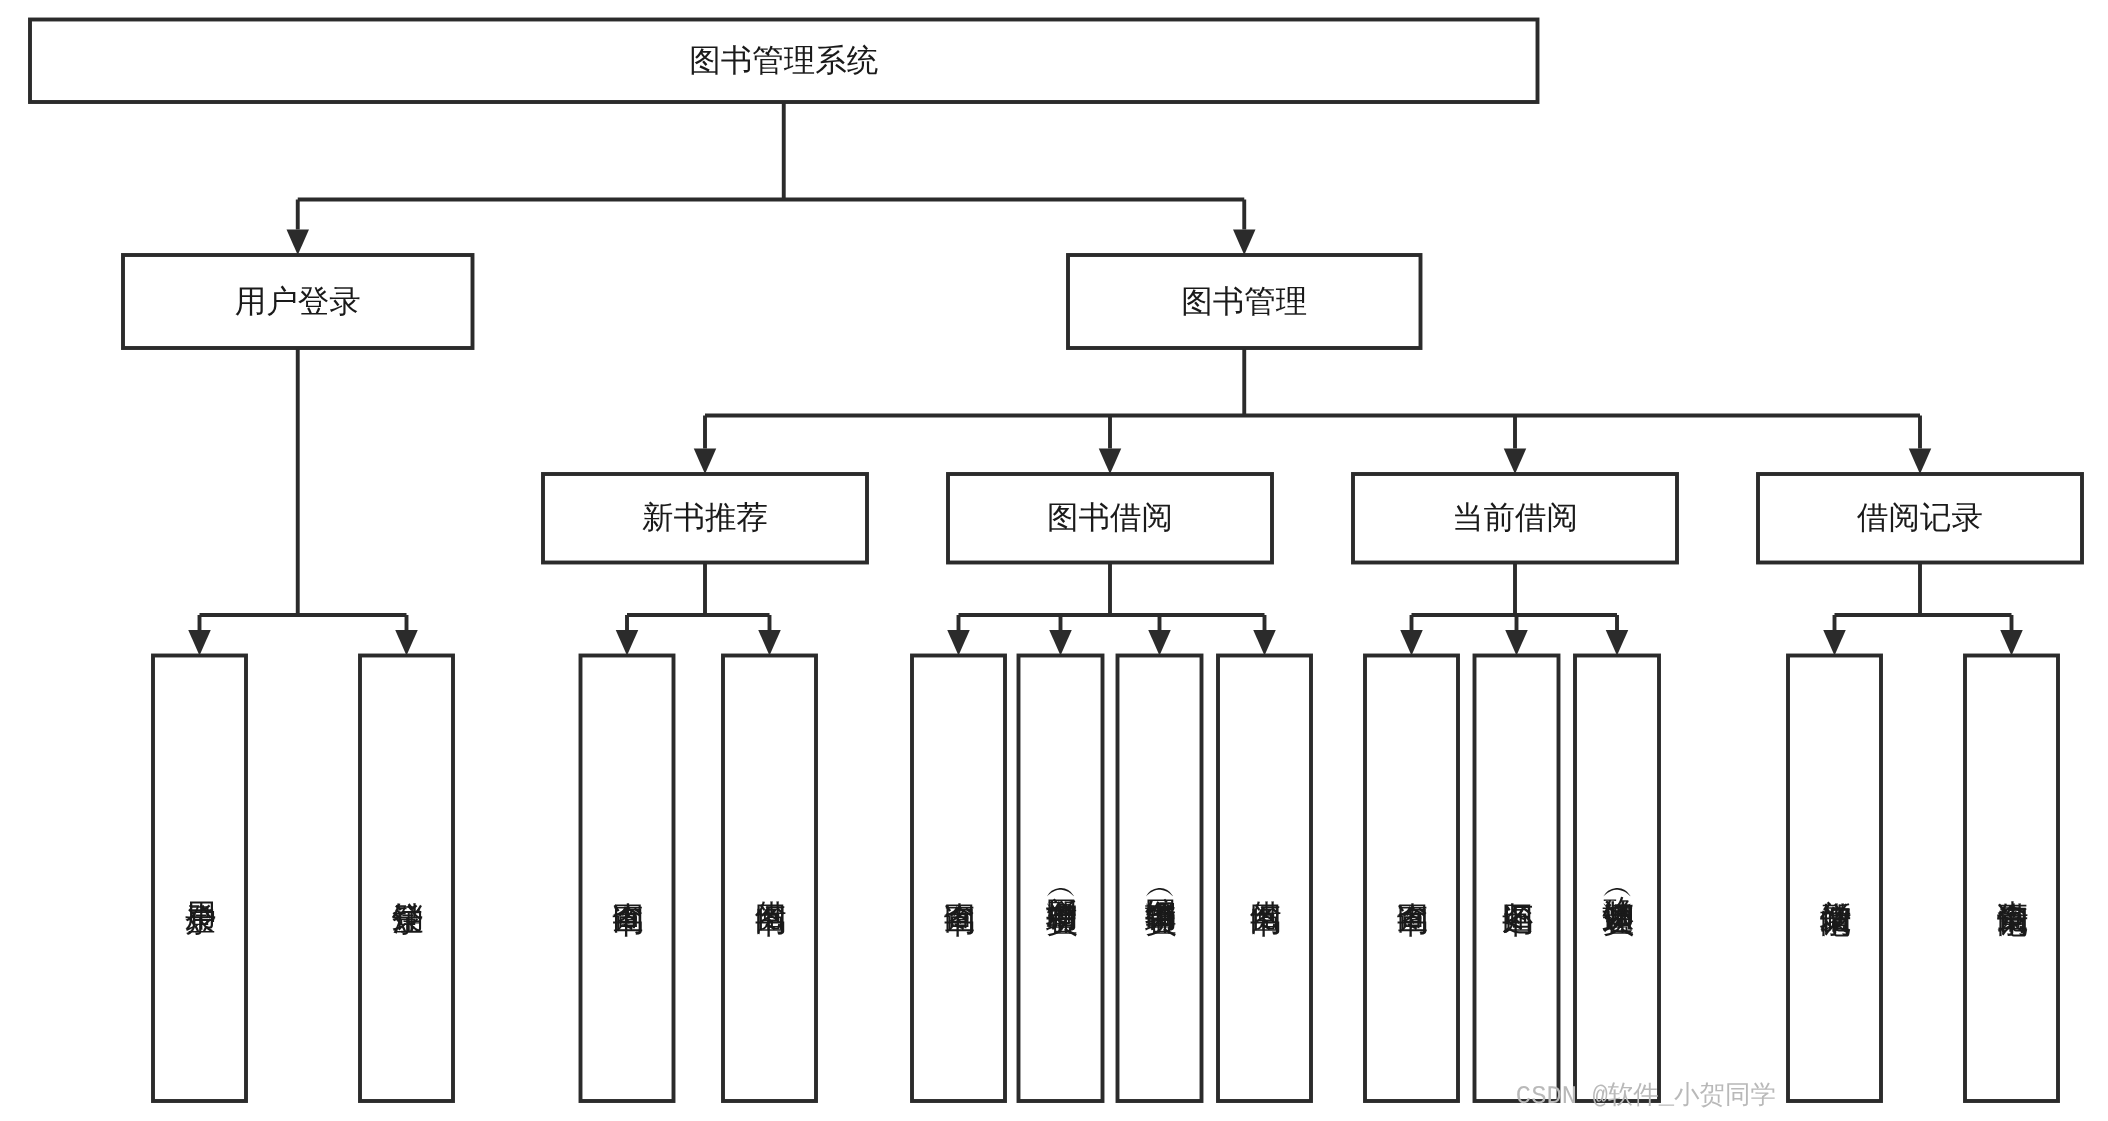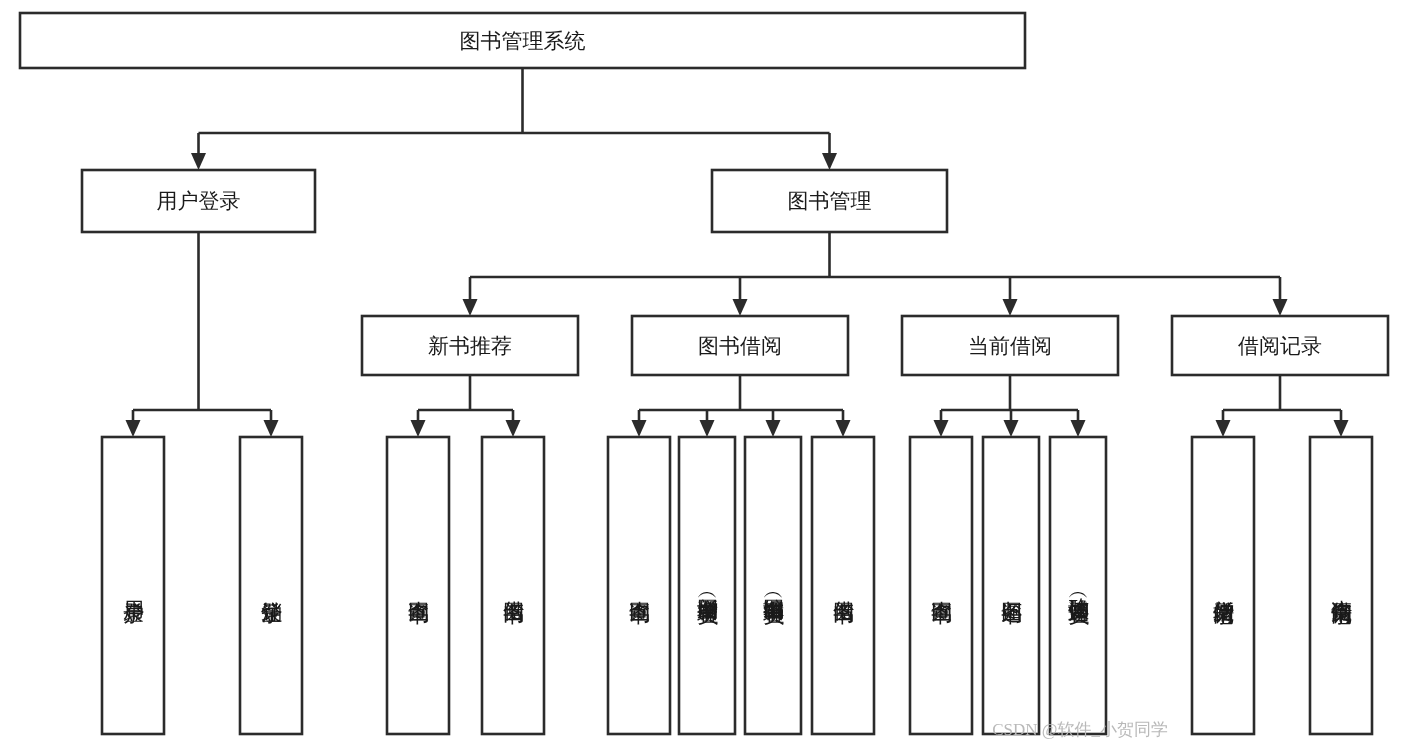--- a/index.html
+++ b/index.html
@@ -18,6 +18,7 @@
     width: 1176px;
     height: 747px;
     background: #ffffff;
+    padding-left: 16px;
   }
   svg.diagram-canvas {
     position: absolute;

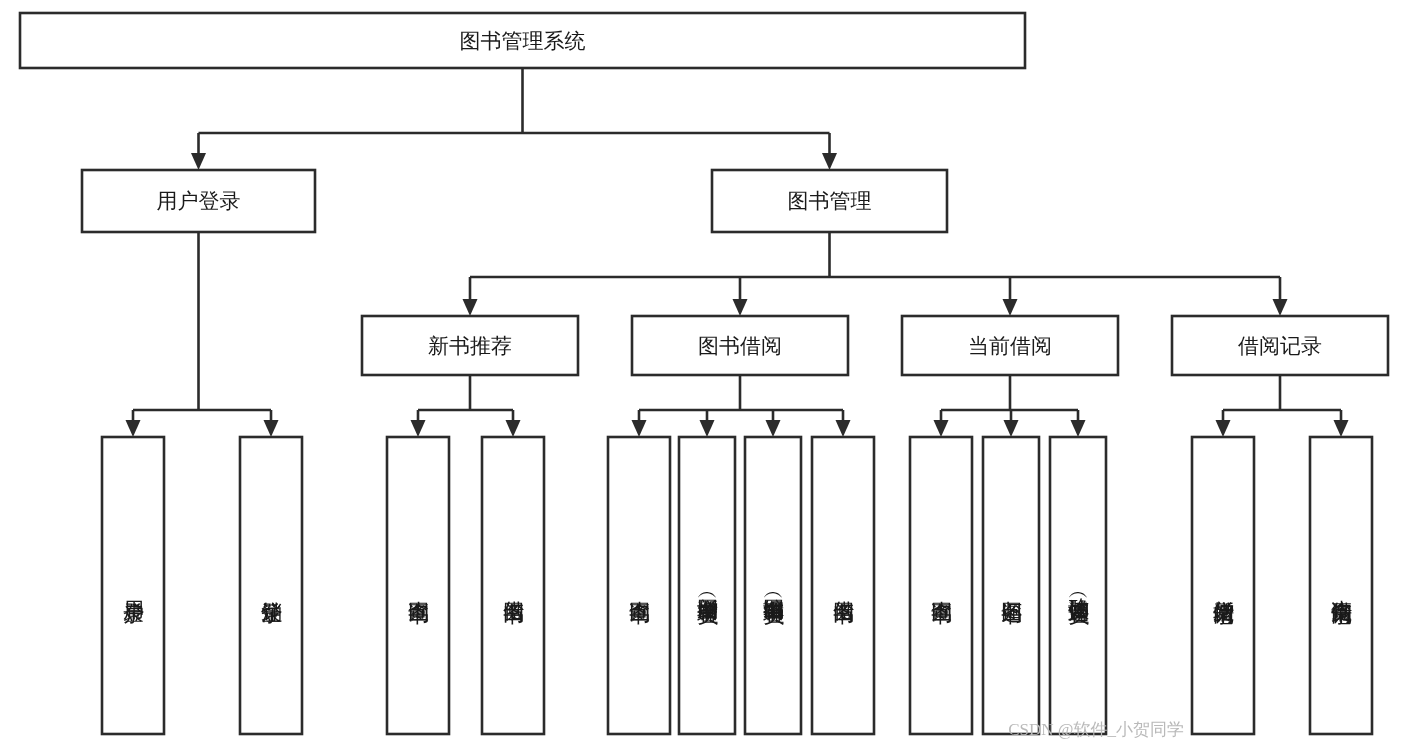--- a/index.html
+++ b/index.html
@@ -70,7 +70,7 @@
     position: absolute;
     right: 8px;
     bottom: 6px;
-    font-family: Liberation Serif, serif;
+    font-family: Liberation Mono, monospace;
     font-size: 17px;
     color: #b9b9b9;
     white-space: nowrap;

